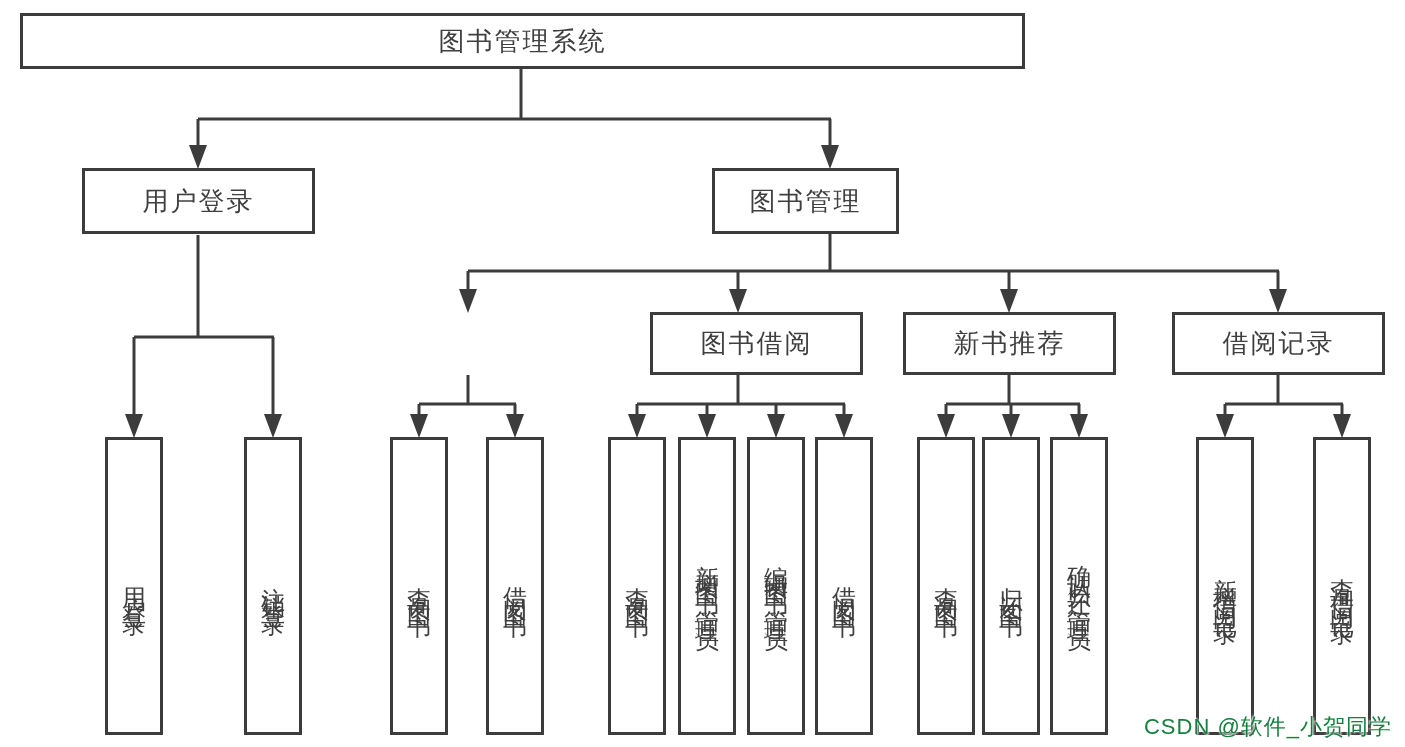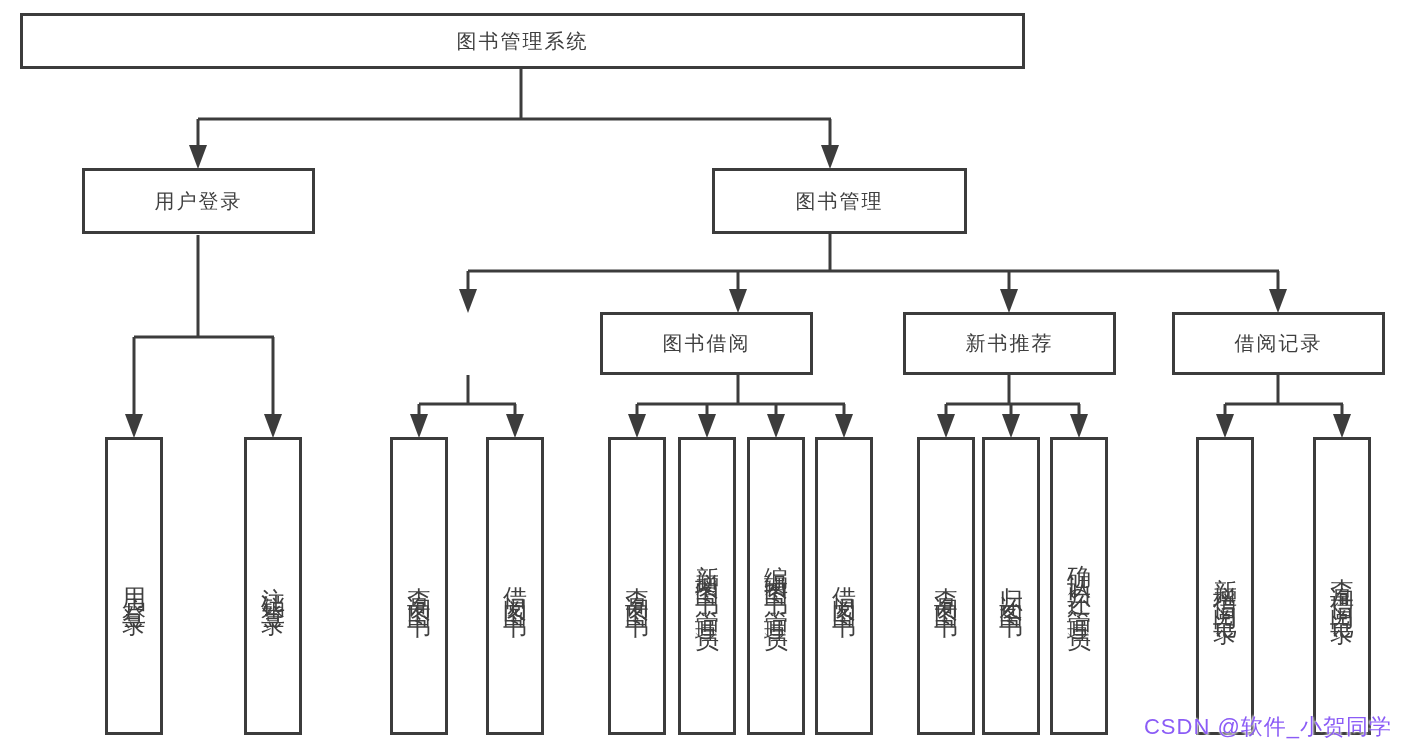--- a/index.html
+++ b/index.html
@@ -25,7 +25,7 @@
     z-index: 2;
   }
   .hlabel {
-    font-size: 20px;
+    font-size: 26px;
     color: #3f3f3f;
     letter-spacing: 2px;
     white-space: nowrap;

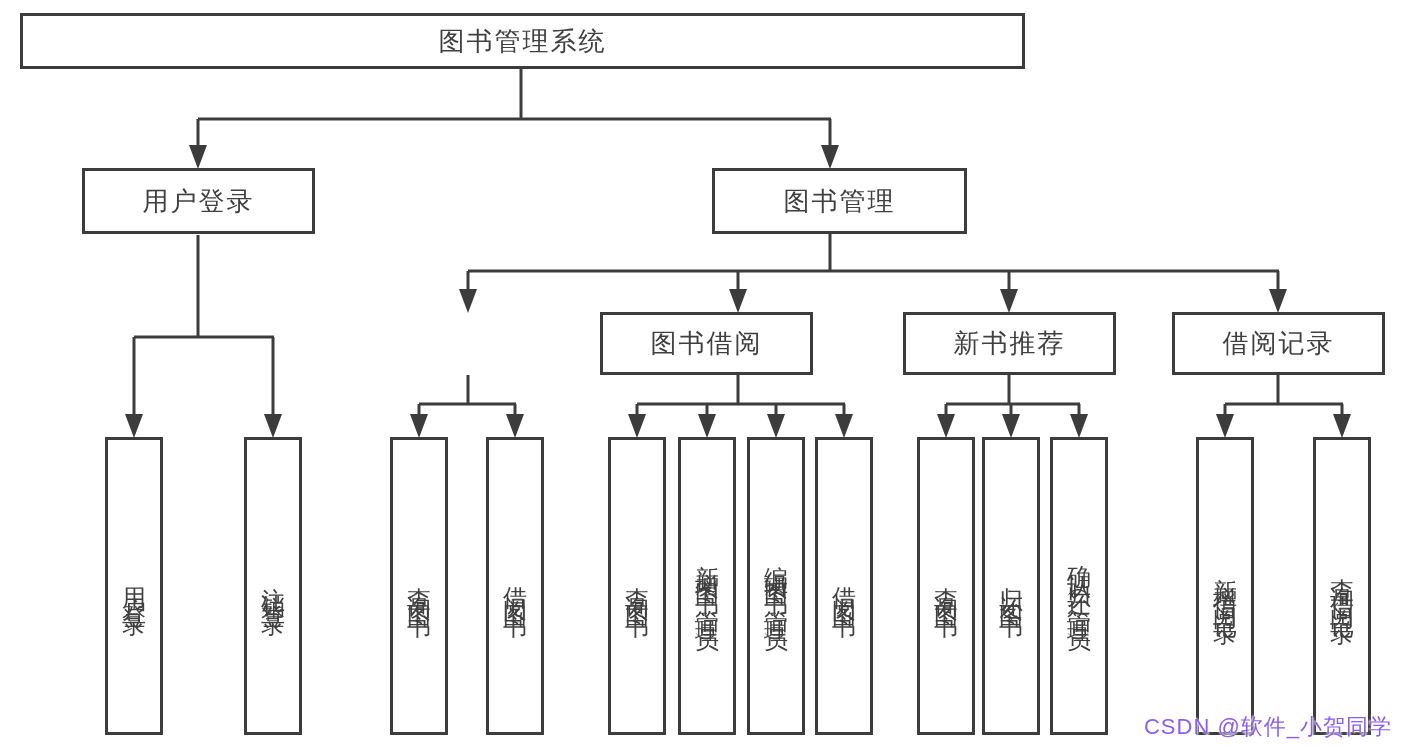--- a/index.html
+++ b/index.html
@@ -125,7 +125,7 @@
   <div class="node" style="left:82px;top:168px;width:233px;height:66px">
     <span class="hlabel">用户登录</span>
   </div>
-  <div class="node" style="left:712px;top:168px;width:255px;height:66px">
+  <div class="node" style="left:712px;top:168px;width:187px;height:66px">
     <span class="hlabel">图书管理</span>
   </div>
 

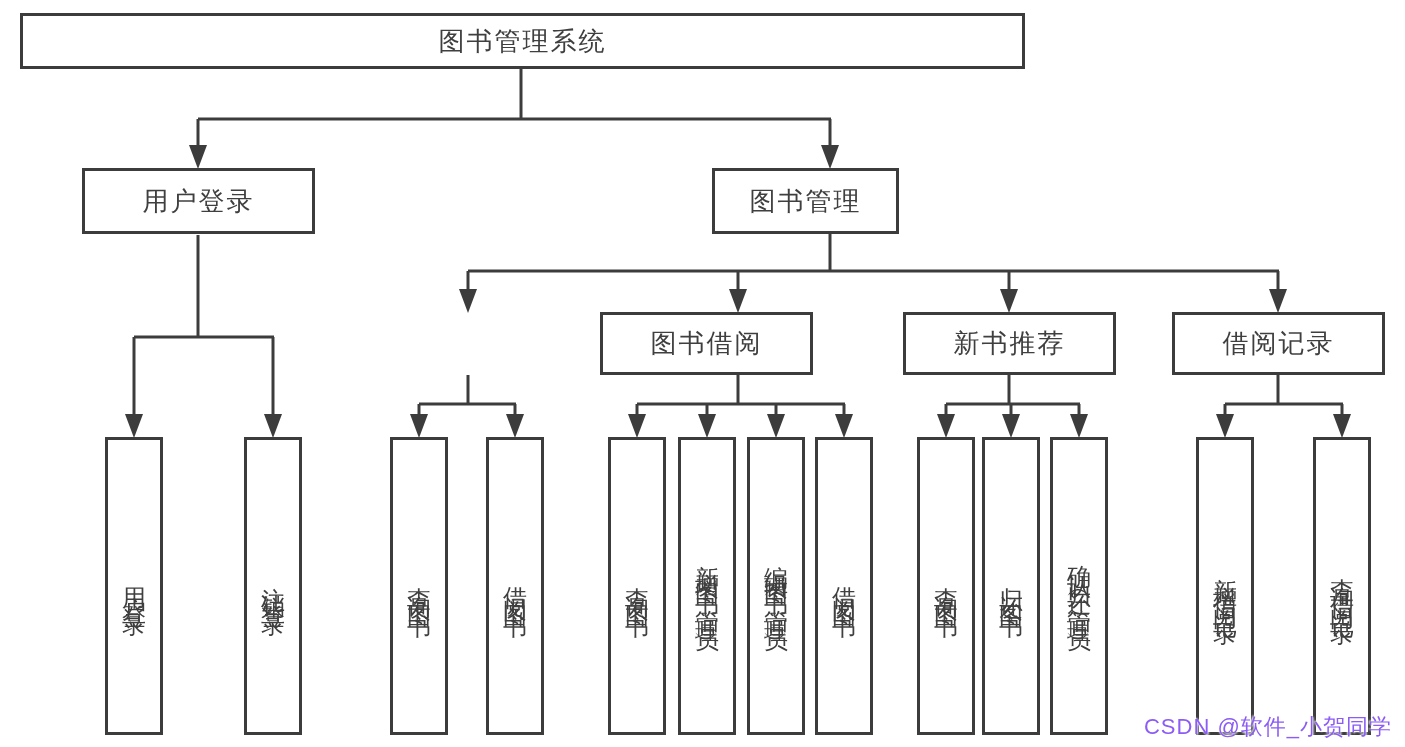--- a/index.html
+++ b/index.html
@@ -129,7 +129,7 @@
     <span class="hlabel">图书管理</span>
   </div>
 
-  <div class="node" style="left:600px;top:312px;width:213px;height:63px">
+  <div class="node" style="left:650px;top:312px;width:213px;height:63px">
     <span class="hlabel">图书借阅</span>
   </div>
   <div class="node" style="left:903px;top:312px;width:213px;height:63px">

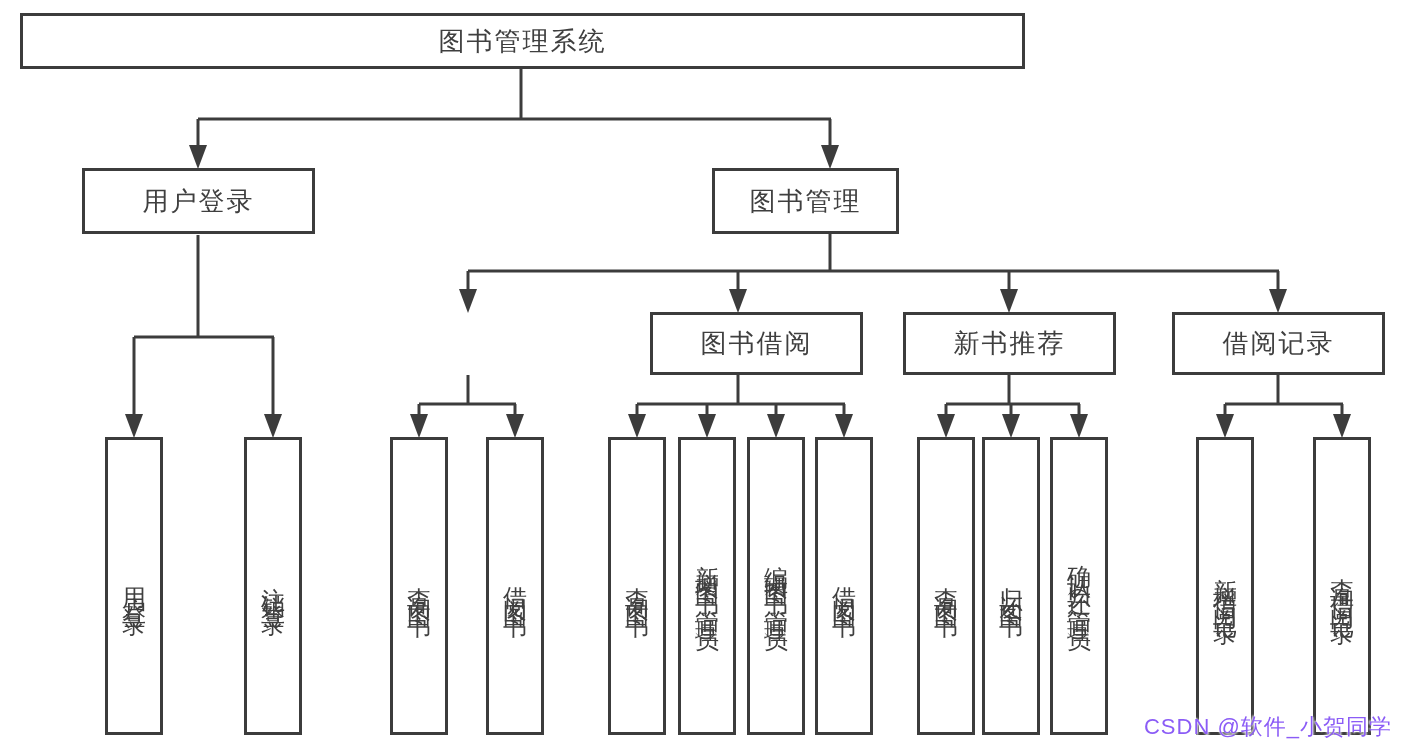--- a/index.html
+++ b/index.html
@@ -46,7 +46,7 @@
     z-index: 3;
     font-size: 22px;
     letter-spacing: 1px;
-    color: #8b5cf6;
+    color: #15803d;
     text-shadow: 1px 1px 2px #ffffff, -1px -1px 2px #ffffff;
     white-space: nowrap;
   }

